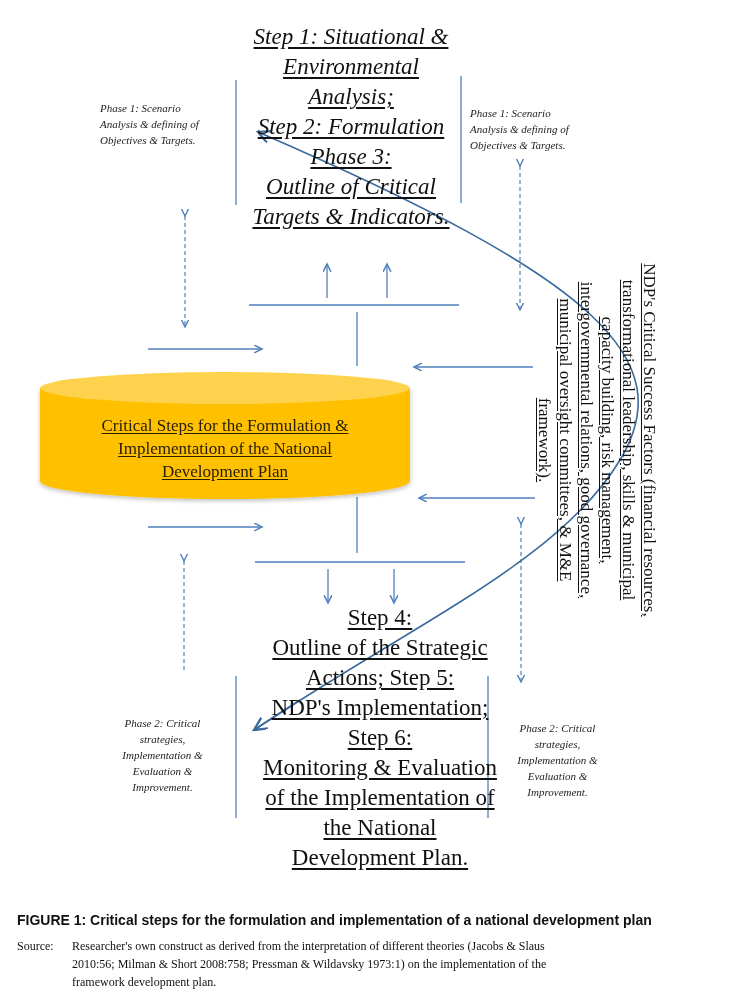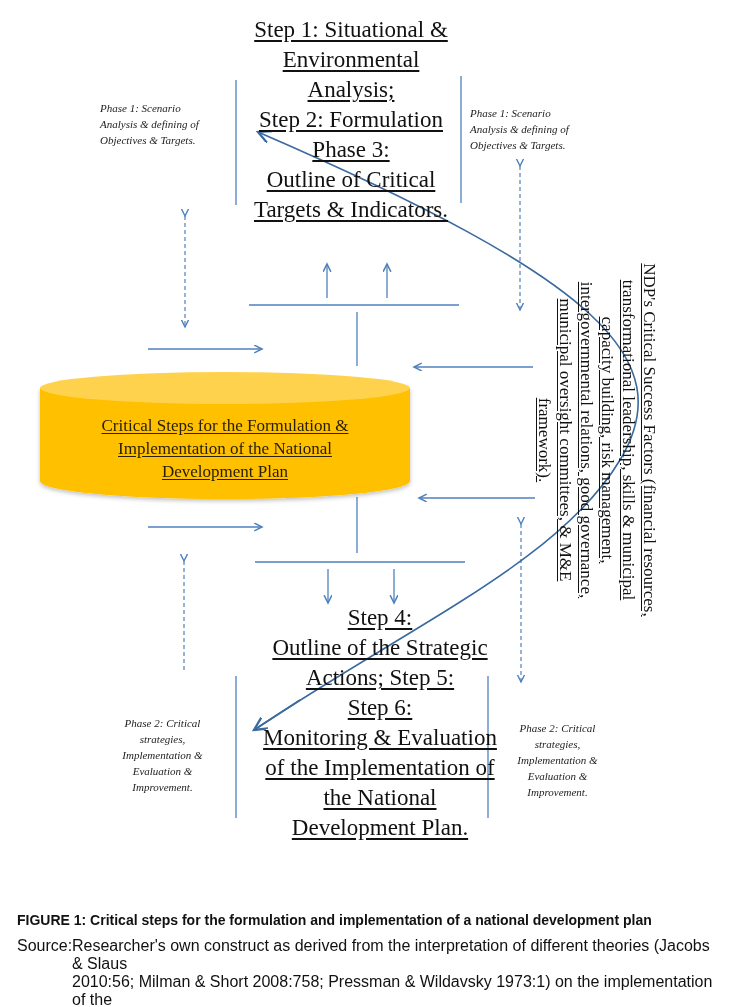--- a/index.html
+++ b/index.html
@@ -88,7 +88,7 @@
   <path d="M300,700 L254,730" fill="none" stroke="#3a6a9e" stroke-width="1.6" marker-end="url(#ahc2)"></path>
 </svg>
 
-<div class="abs step-text" style="left:236px;top:15px;width:230px;">
+<div class="abs step-text" style="left:236px;top:22px;width:230px;font-style:italic;">
   <div>Step 1: Situational &amp;</div>
   <div>Environmental</div>
   <div>Analysis;</div>

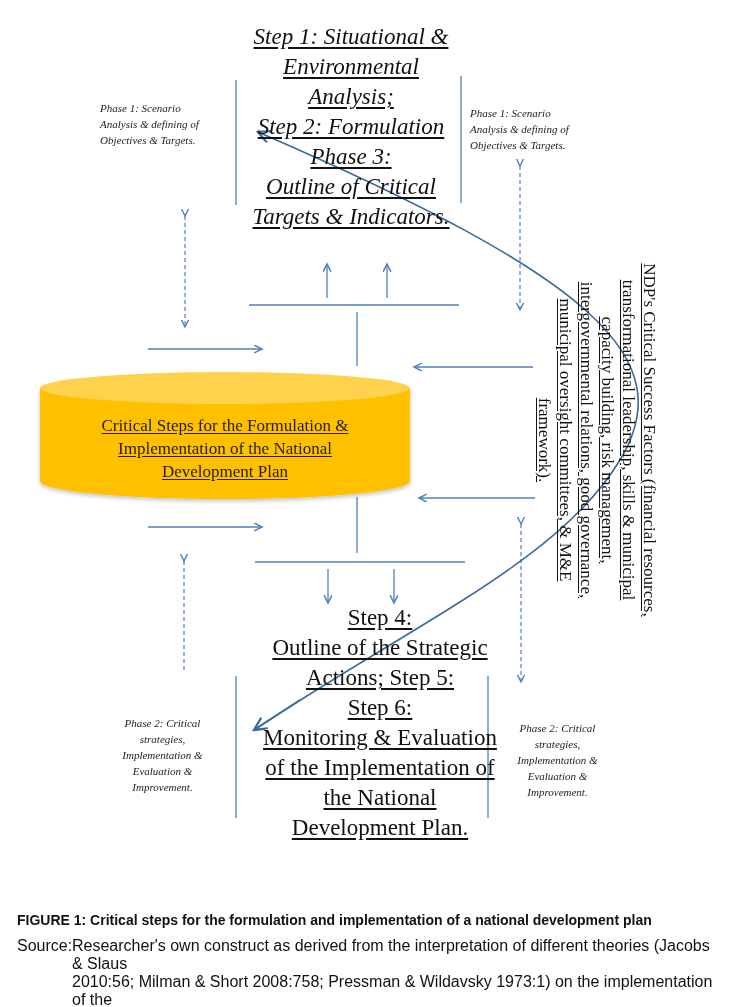--- a/index.html
+++ b/index.html
@@ -139,6 +139,7 @@
   <div>Step 4:</div>
   <div>Outline of the Strategic</div>
   <div>Actions; Step 5:</div>
+  <div>NDP's Implementation;</div>
   <div>Step 6:</div>
   <div>Monitoring &amp; Evaluation</div>
   <div>of the Implementation of</div>

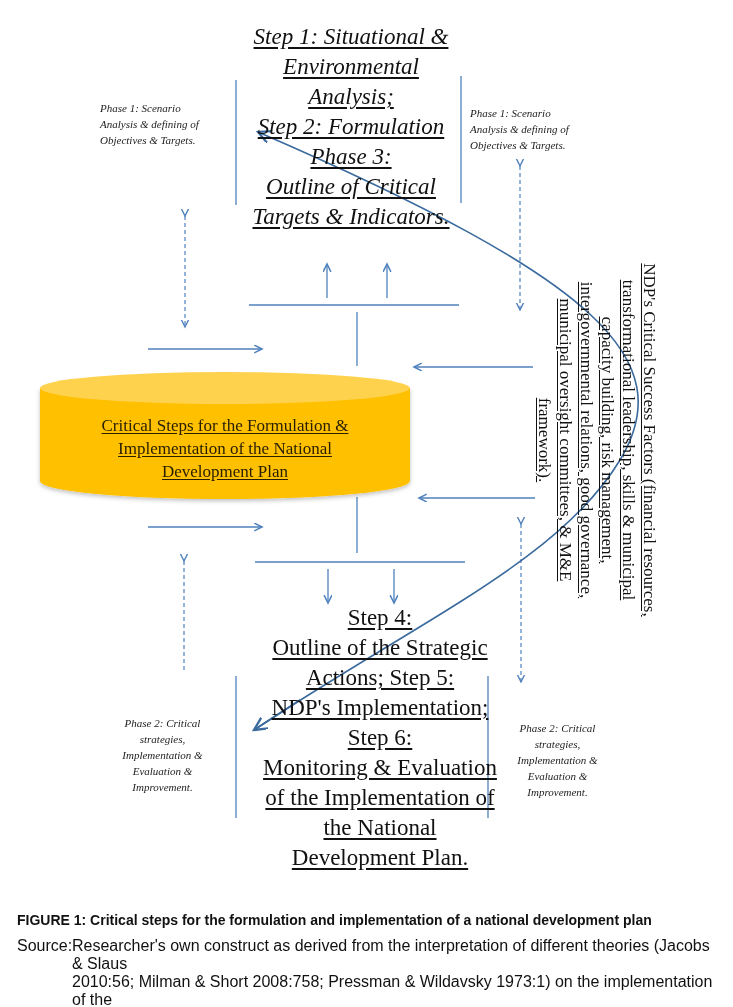--- a/index.html
+++ b/index.html
@@ -34,7 +34,7 @@
       font-family: "Liberation Sans", sans-serif; font-weight: bold; font-size: 14px; color: #111;
     }
     .caption-src {
-      font-family: Liberation Sans, sans-serif; font-size: 16px; line-height: 18px; color: #111;
+      font-family: Liberation Serif, serif; font-size: 12px; line-height: 18px; color: #111;
     }
   </style>
 </head>

